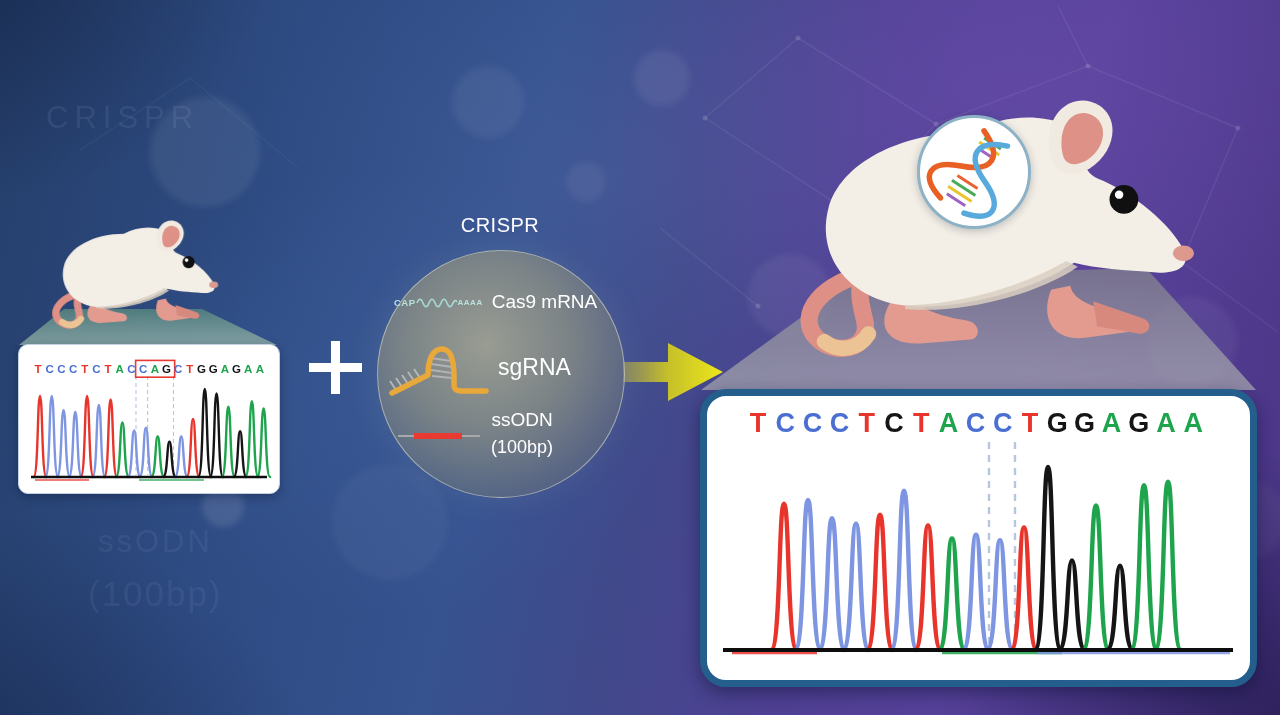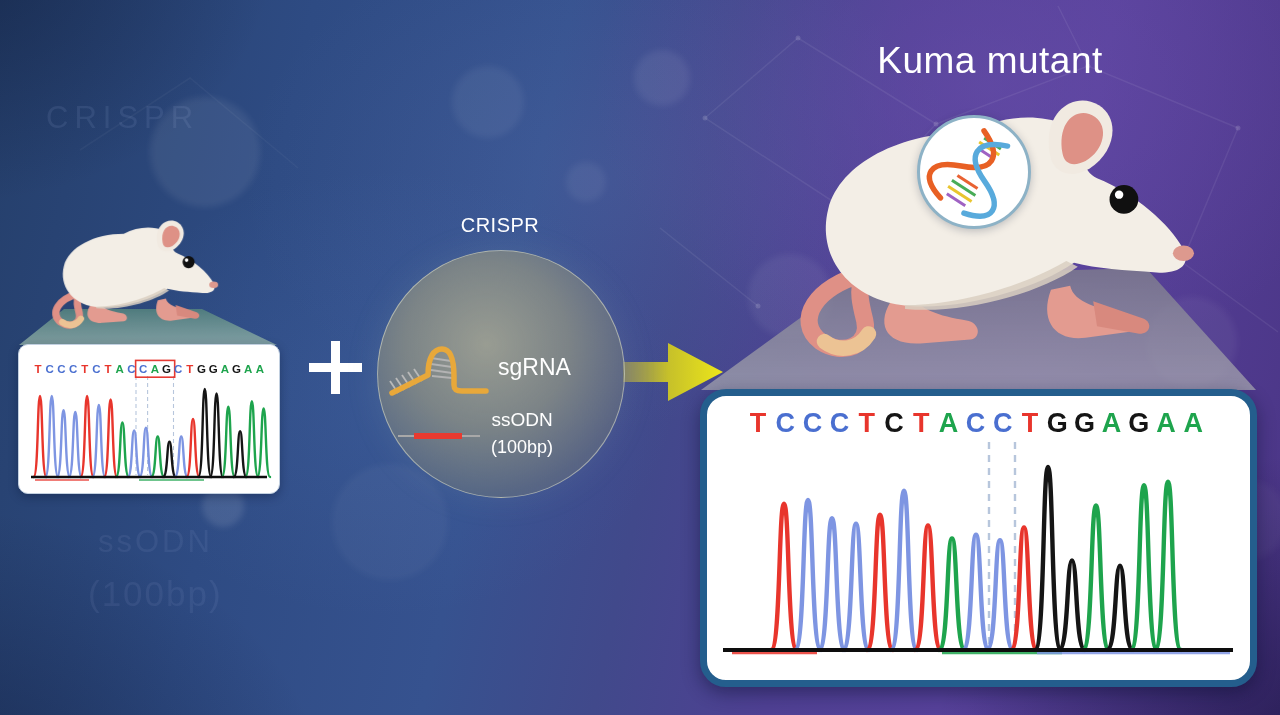--- a/index.html
+++ b/index.html
@@ -279,7 +279,6 @@
     </svg>
   </div>
 
-  <div class="title">Kuma mutant</div>
 </div>
 
 </body></html>

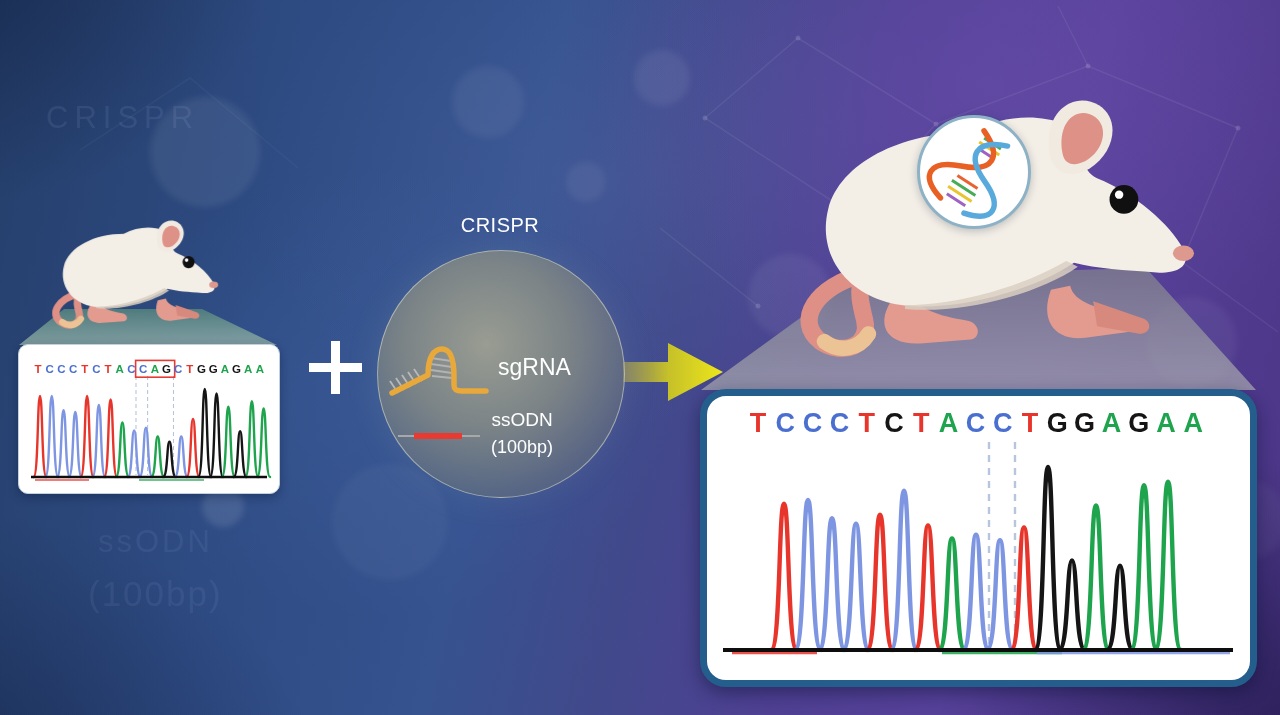--- a/index.html
+++ b/index.html
@@ -135,6 +135,14 @@
 
   <div class="crispr-title">CRISPR</div>
   <div class="crispr-circle">
+    <div class="row-cas9">
+      <span class="cap-label">CAP</span>
+      <svg width="42" height="14" viewBox="0 0 42 14">
+        <path d="M1,8 C3,3 5,3 7,8 C9,13 11,13 13,8 C15,3 17,3 19,8 C21,13 23,13 25,8 C27,3 29,3 31,8 C33,13 35,13 37,8 C38.5,5 40,5 41,7" fill="none" stroke="#a8d8d2" stroke-width="1.7"></path>
+      </svg>
+      <span class="polya-label">AAAA</span>
+      <span class="white-label">Cas9 mRNA</span>
+    </div>
 
     <svg class="sgrna-svg" width="115" height="65" viewBox="0 0 115 65">
       <g stroke="#b9b9b9" stroke-width="1.8">

